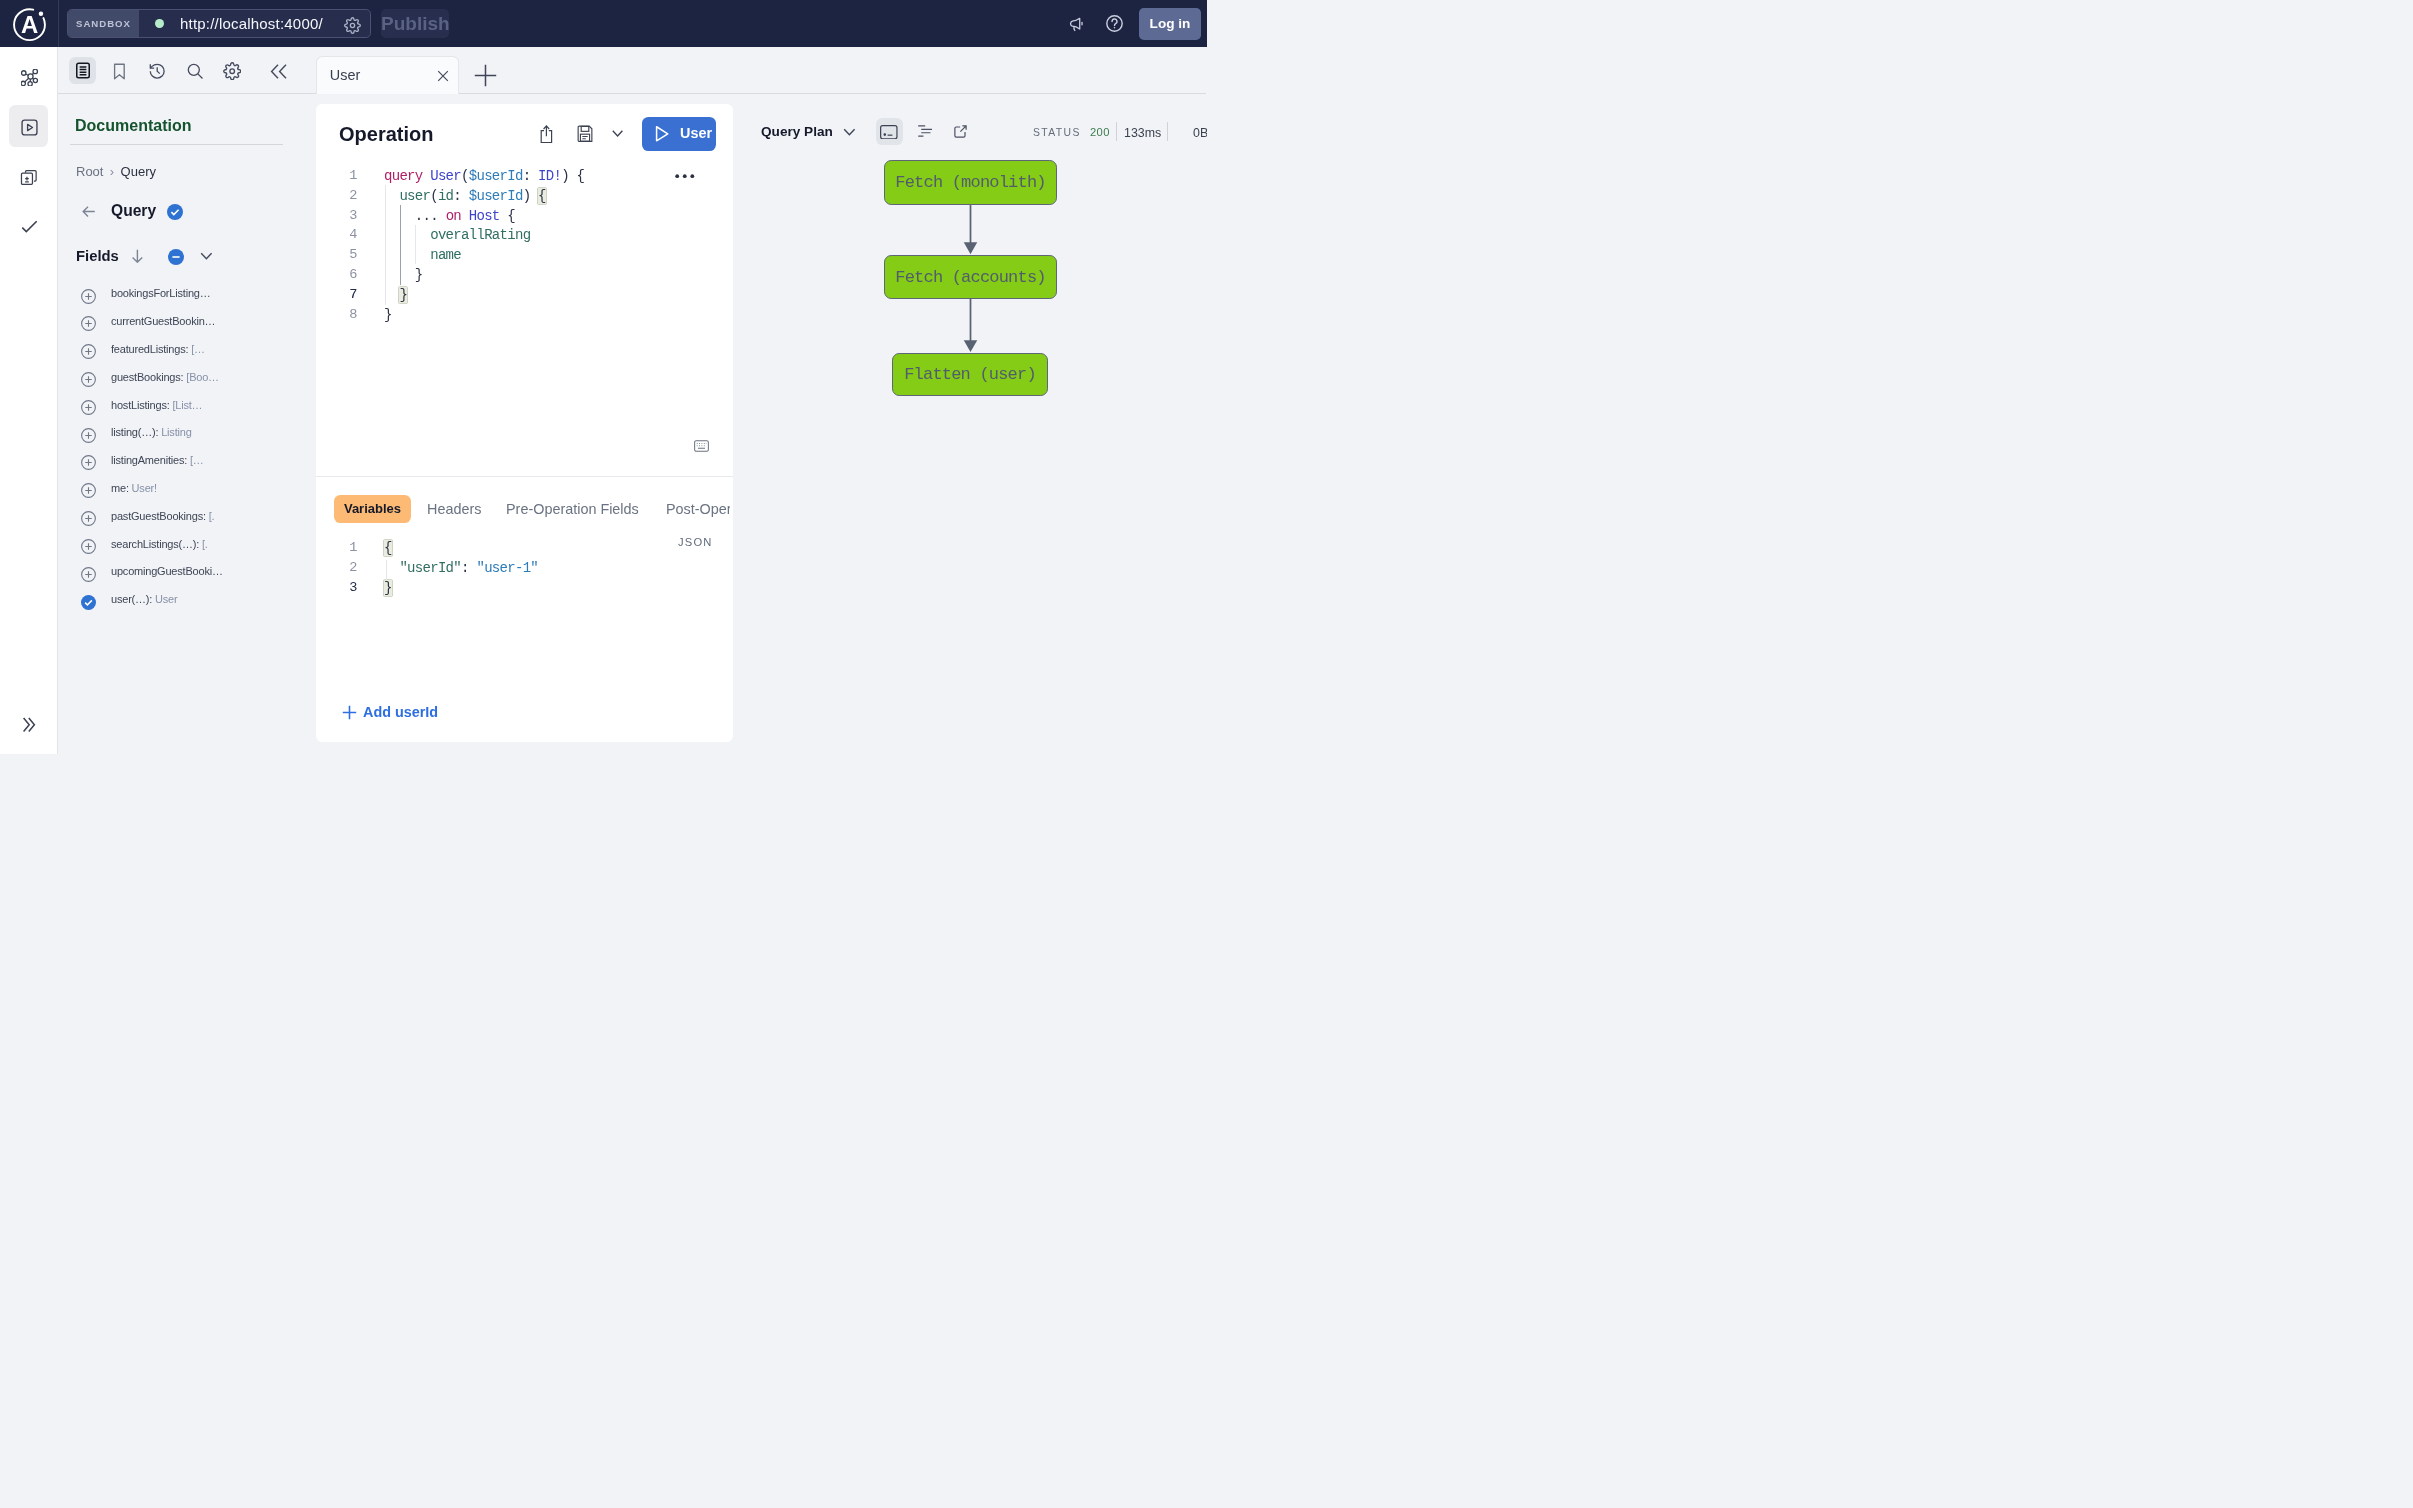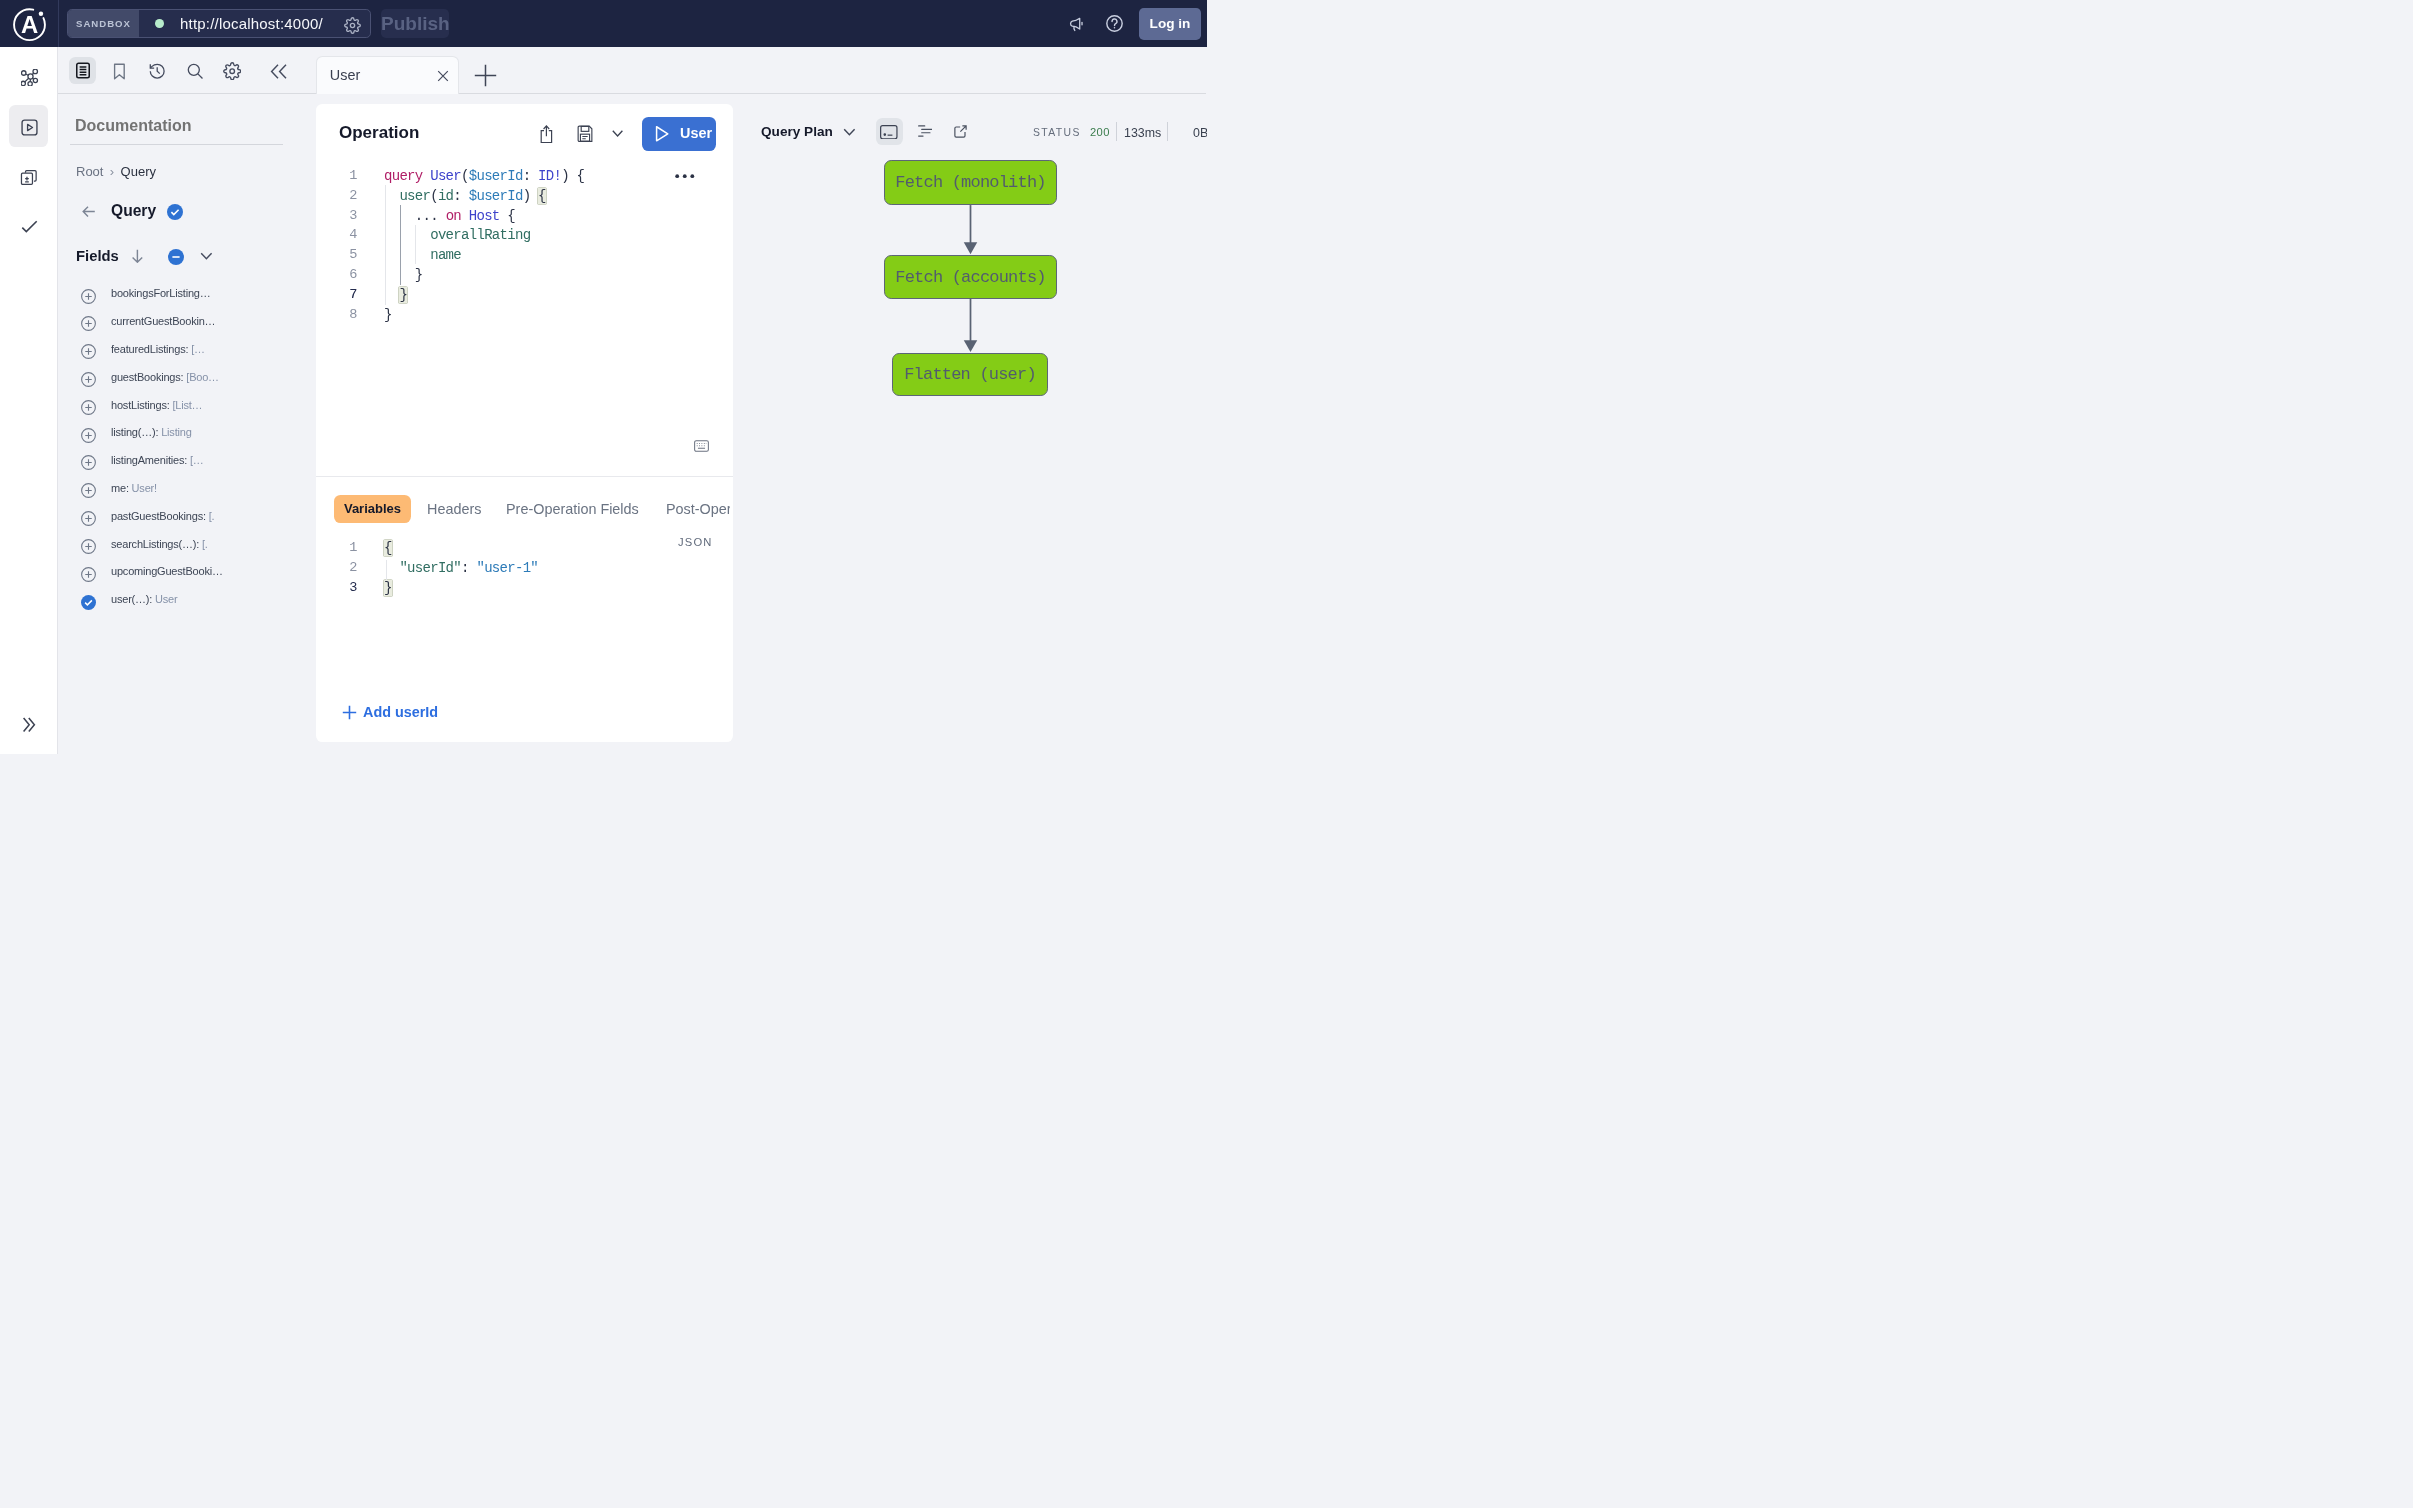--- a/index.html
+++ b/index.html
@@ -25,7 +25,7 @@
   #tab-user { position:absolute; left:316px; top:56px; width:143px; height:38px; background:#fafbfd; border:0.8px solid #e4e6ea; border-bottom:none; border-radius:6.4px 6.4px 0 0; }
   #tab-user .label { position:absolute; left:12.8px; top:10px; font-size:14.4px; color:#3a4050; }
   
-  #doc-title { position:absolute; left:75px; top:117px; font-size:16px; font-weight:700; color:#737373; }
+  #doc-title { position:absolute; left:75px; top:117px; font-size:16px; font-weight:700; color:#14532d; }
   #doc-hr { position:absolute; left:70px; top:144px; width:213px; height:0.8px; background:#d4d6dc; }
   #crumbs { position:absolute; left:76px; top:164px; font-size:13px; color:#6a7282; }
   #crumbs b { color:#2b3140; font-weight:400; }

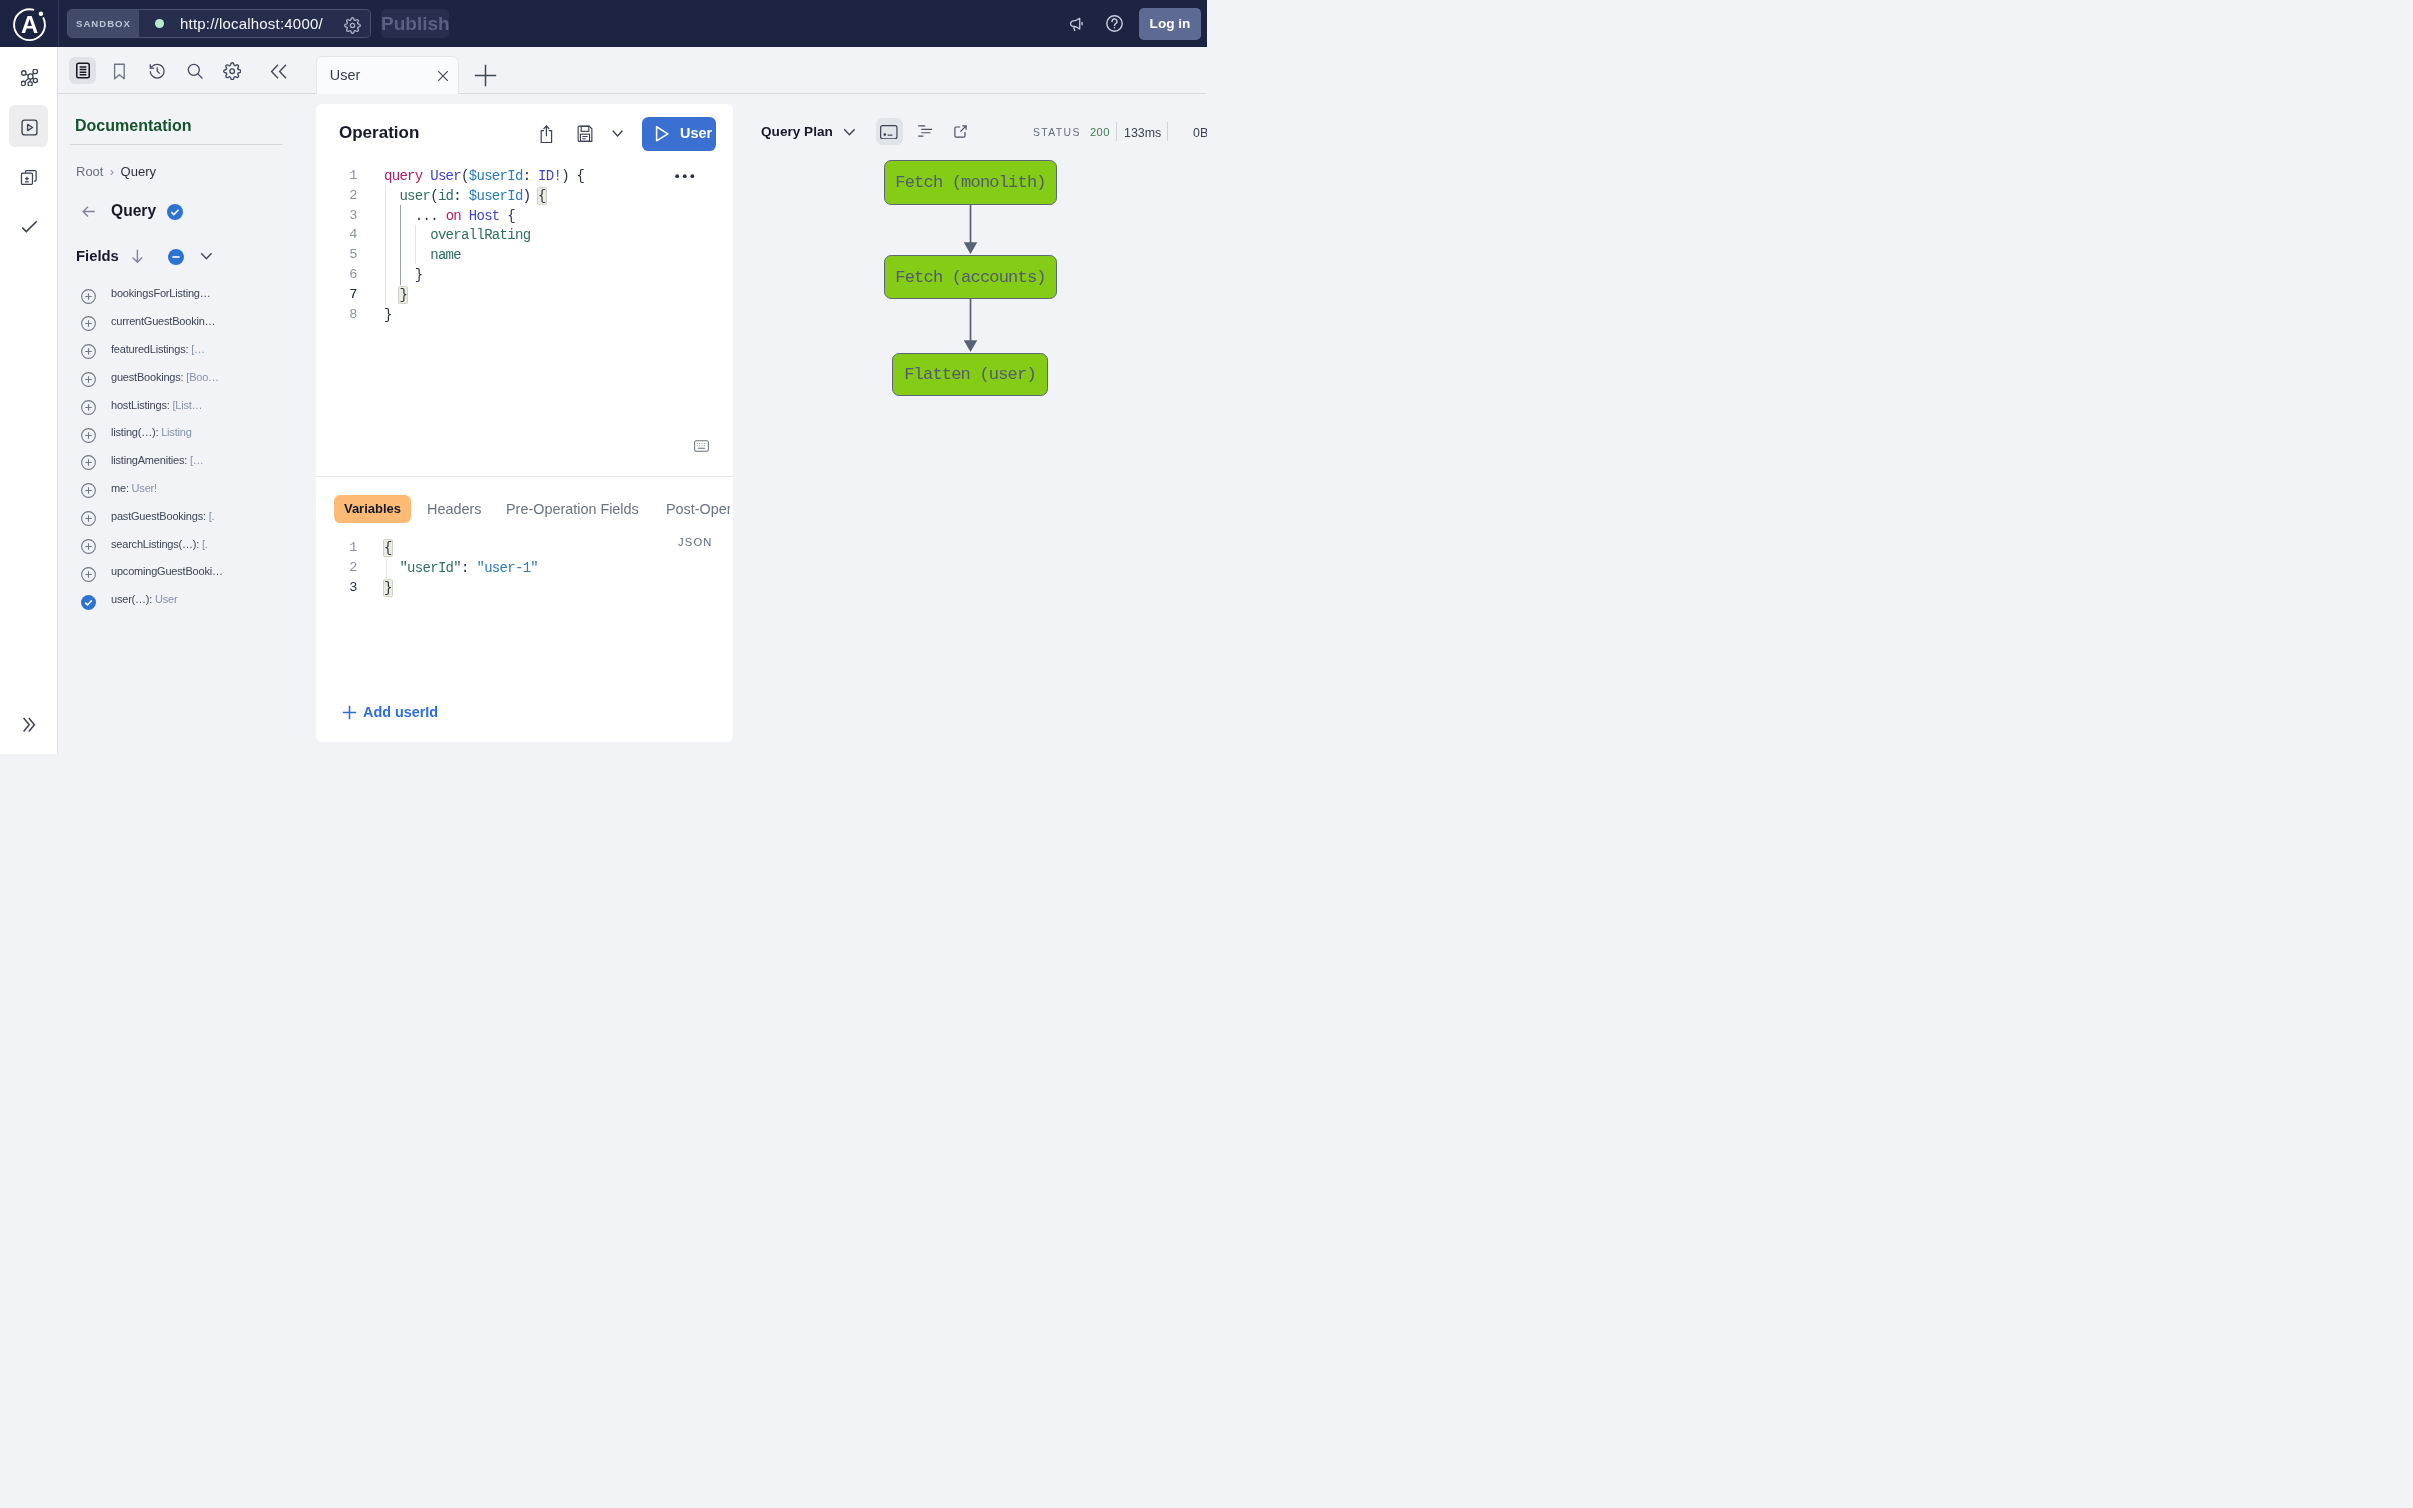--- a/index.html
+++ b/index.html
@@ -38,7 +38,7 @@
   .pluscirc { position:absolute; left:81px; width:15px; height:15px; }
   
   #card { position:absolute; left:316px; top:104px; width:417px; height:638px; background:#ffffff; border-radius:6.4px; }
-  #op-title { position:absolute; left:339px; top:123px; font-size:17px; font-weight:700; color:#15192a; }
+  #op-title { position:absolute; left:339px; top:123px; font-size:20px; font-weight:700; color:#15192a; }
   #runbtn { position:absolute; left:642px; top:117px; width:74px; height:34px; background:#3a70d2; border-radius:6.4px; }
   #runbtn span { position:absolute; left:38px; top:8px; color:#fff; font-size:14.4px; font-weight:700; }
   .gutter { position:absolute; width:21px; text-align:right; font-family:"Liberation Mono",monospace; font-size:13.6px; letter-spacing:-0.4px; color:#8b92a2; }

